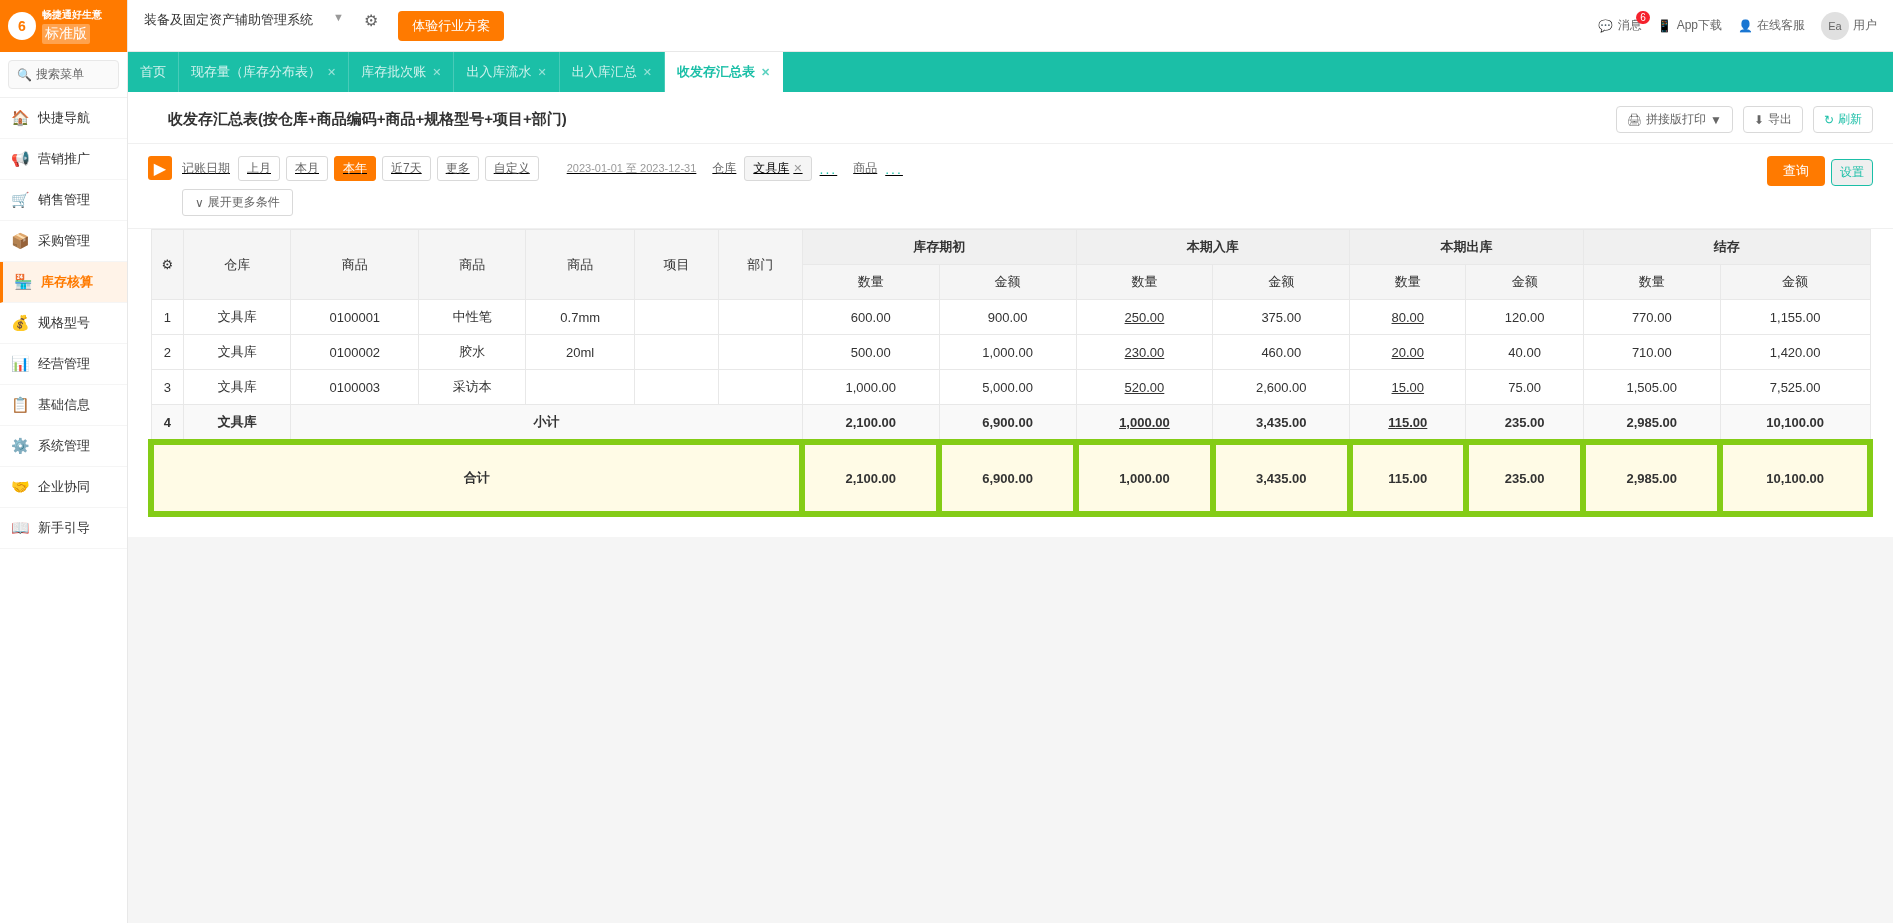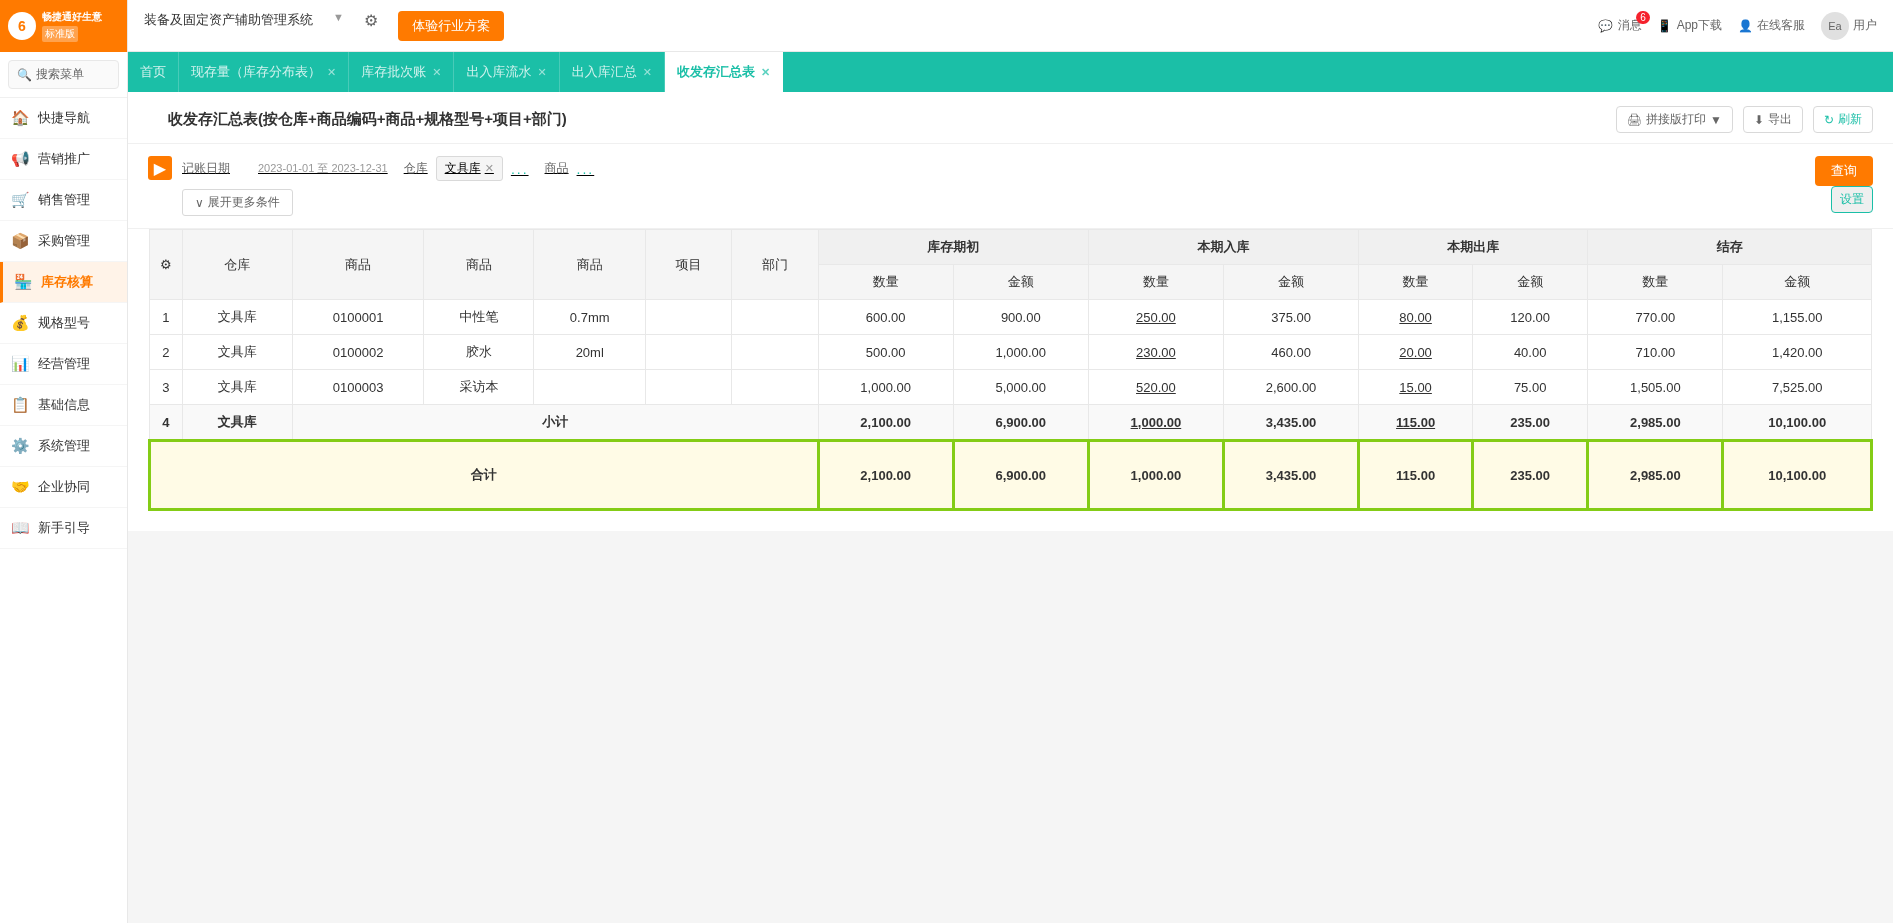--- a/index.html
+++ b/index.html
@@ -9,7 +9,7 @@
     .sidebar { width: 128px; background: #fff; border-right: 1px solid #e8e8e8; display: flex; flex-direction: column; height: 100%; flex-shrink: 0; }
     .sidebar-logo { background: #ff7a00; color: #fff; padding: 10px 8px; display: flex; align-items: center; gap: 6px; height: 52px; }
     .sidebar-logo-icon { width: 28px; height: 28px; background: #fff; border-radius: 50%; display: flex; align-items: center; justify-content: center; color: #ff7a00; font-weight: bold; font-size: 14px; flex-shrink: 0; }
-    .sidebar-logo-badge { font-size: 10px; background: rgba(255,255,255,0.3); border-radius: 2px; padding: 1px 3px; margin-top: 2px; display: inline-block; }
+    .sidebar-logo-badge { font-size: 14px; background: rgba(255,255,255,0.3); border-radius: 2px; padding: 1px 3px; margin-top: 2px; display: inline-block; }
     .sidebar-search { padding: 8px; border-bottom: 1px solid #f0f0f0; }
     .sidebar-search-btn { width: 100%; border: 1px solid #e8e8e8; background: #fafafa; border-radius: 4px; padding: 5px 8px; cursor: pointer; color: #666; font-size: 12px; display: flex; align-items: center; gap: 4px; }
     .sidebar-nav { flex: 1; overflow-y: auto; }

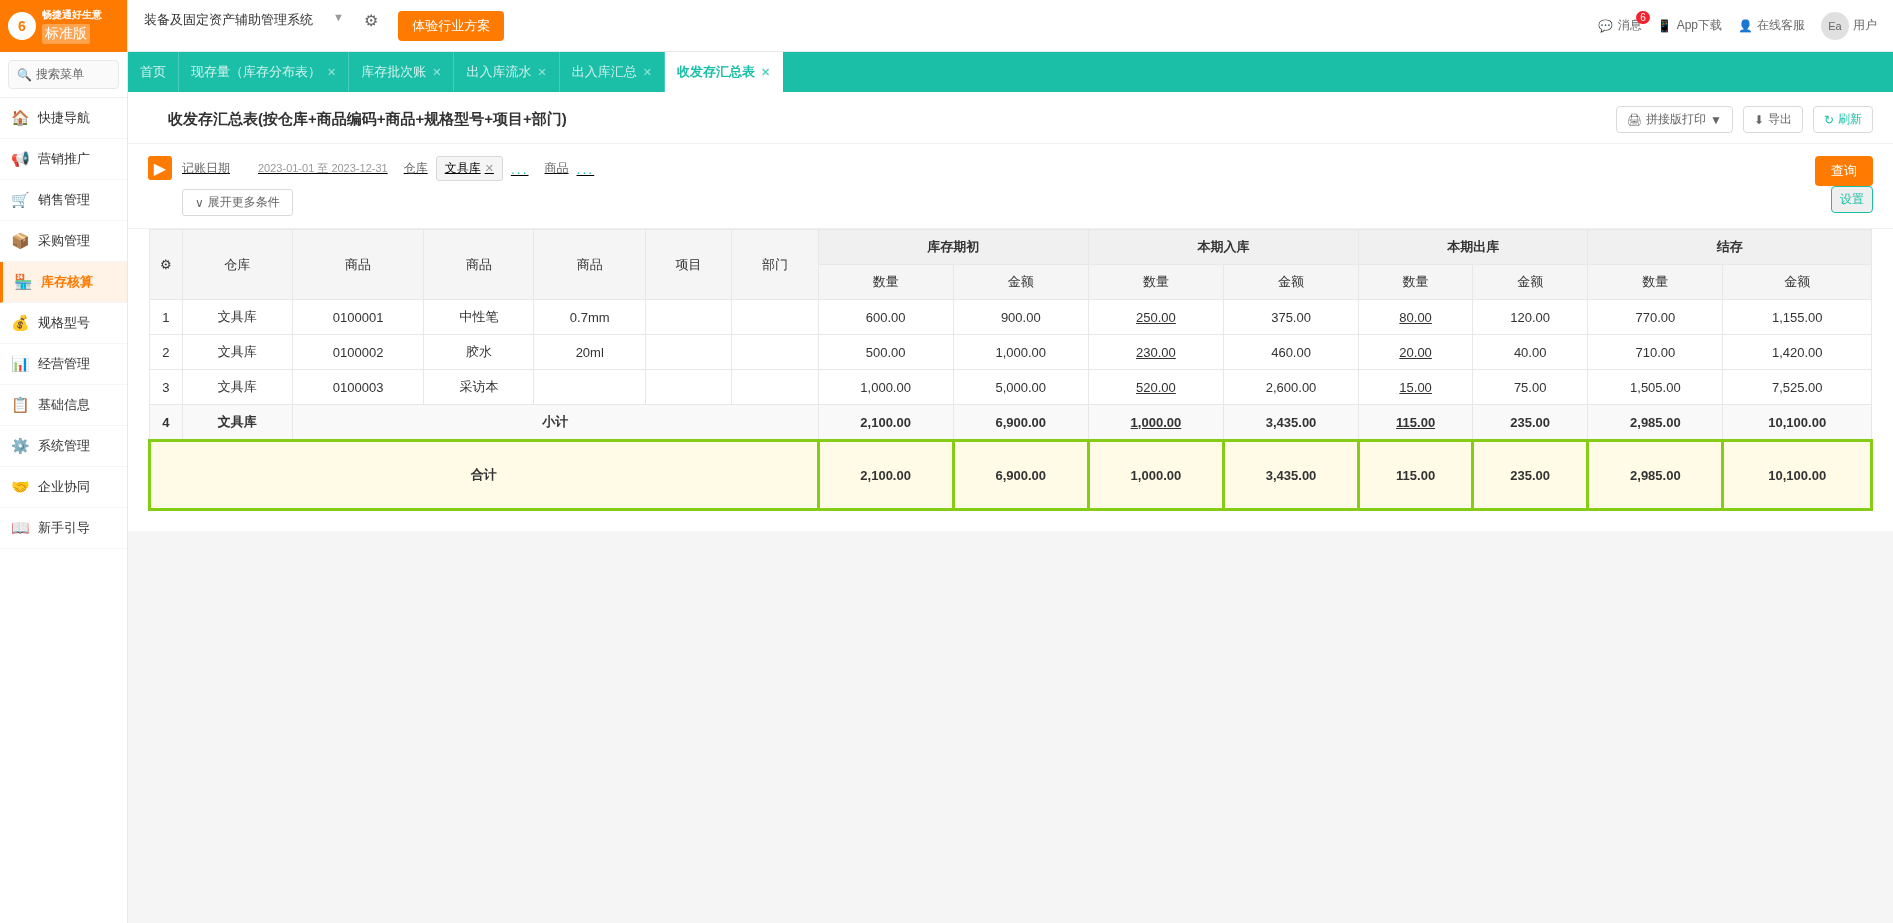--- a/index.html
+++ b/index.html
@@ -233,6 +233,14 @@
 
               <div class="filter-item">
                 <span class="filter-label">记账日期</span>
+                <div class="date-filters">
+                  <button class="date-btn">上月</button>
+                  <button class="date-btn">本月</button>
+                  <button class="date-btn active">本年</button>
+                  <button class="date-btn">近7天</button>
+                  <button class="date-btn">更多</button>
+                  <button class="date-btn">自定义</button>
+                </div>
                 <span class="date-range">2023-01-01 至 2023-12-31</span>
               </div>
 

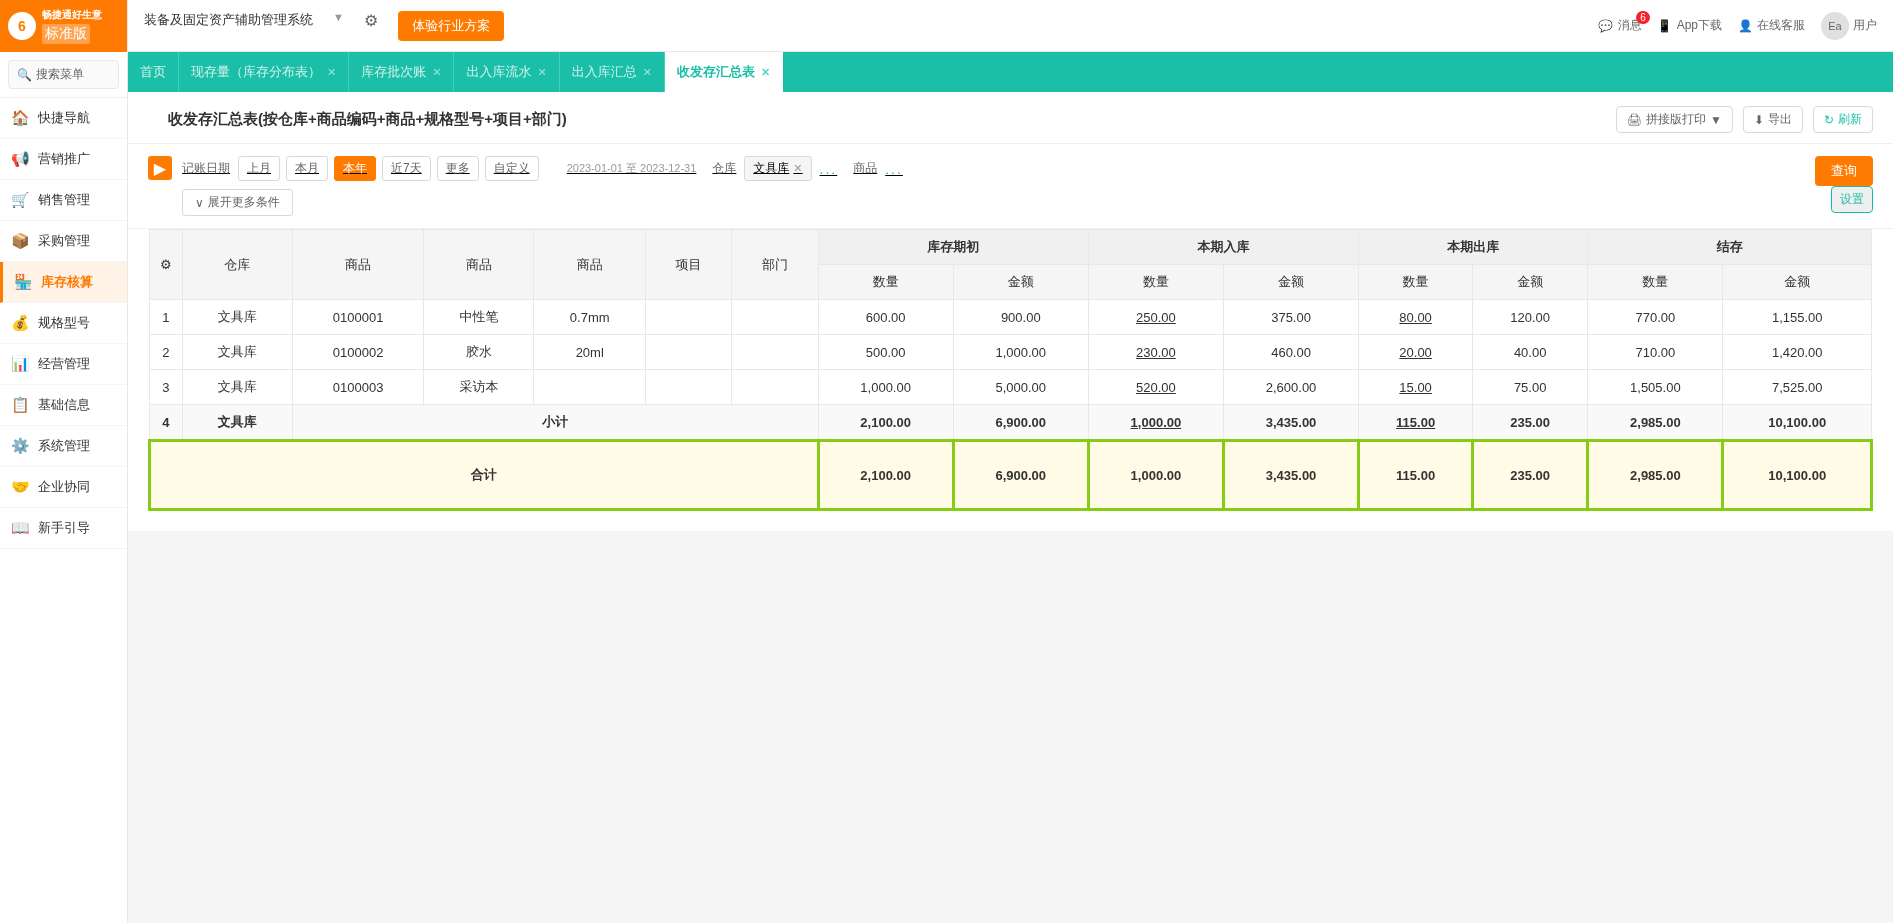--- a/index.html
+++ b/index.html
@@ -267,7 +267,7 @@
             </div>
           </div>
 
-          <div style="display:flex;flex-direction:column;align-items:flex-end;">
+          <div style="display:flex;flex-direction:row;gap:6px;align-items:flex-end;">
             <button class="query-btn">查询</button>
             <button class="settings-btn">设置</button>
           </div>

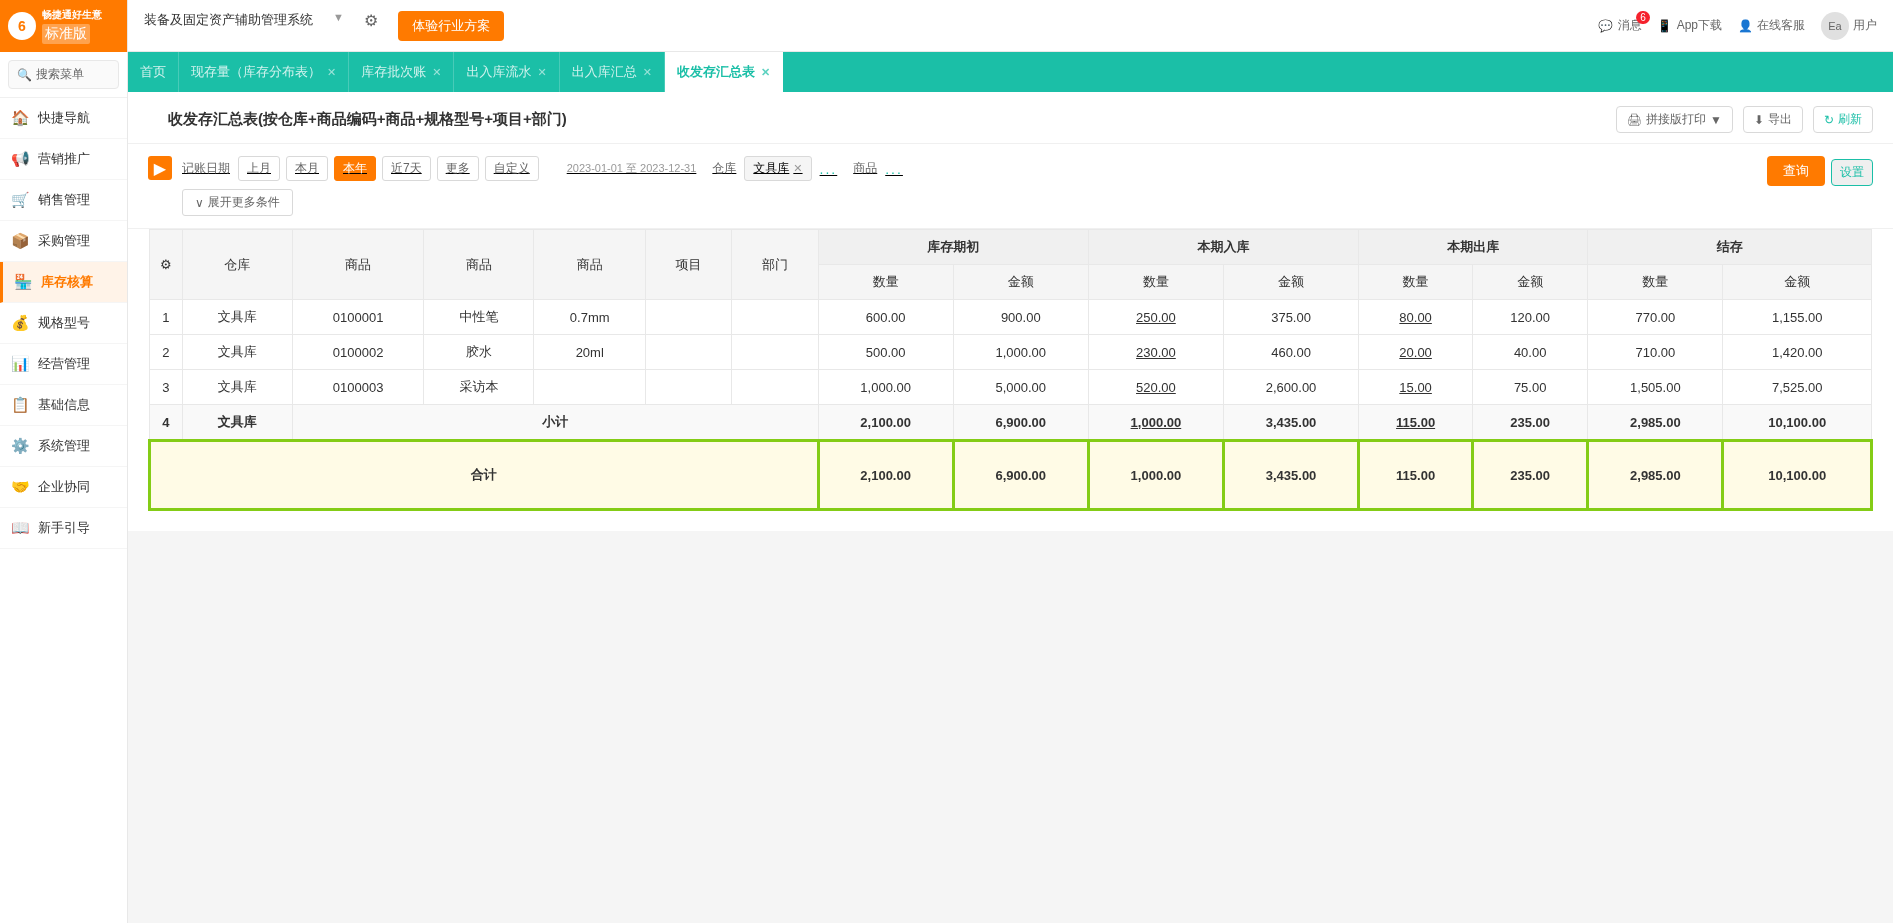--- a/index.html
+++ b/index.html
@@ -76,7 +76,7 @@
     .num-right { text-align: right; }
     .gear-col { width: 32px; }
     .footer-row { background: #fffbe6; }
-    .footer-row td { font-weight: bold; border: 3px solid #84cc16; padding: 24px 10px; }
+    .footer-row td { font-weight: bold; border: 6px solid #84cc16; padding: 24px 10px; }
 
     .toggle-icon { color: #ff7a00; font-size: 16px; cursor: pointer; width: 24px; height: 24px; background: #ff7a00; color: #fff; border-radius: 3px; display: flex; align-items: center; justify-content: center; flex-shrink: 0; }
     .filter-row-main { display: flex; align-items: center; gap: 16px; }

